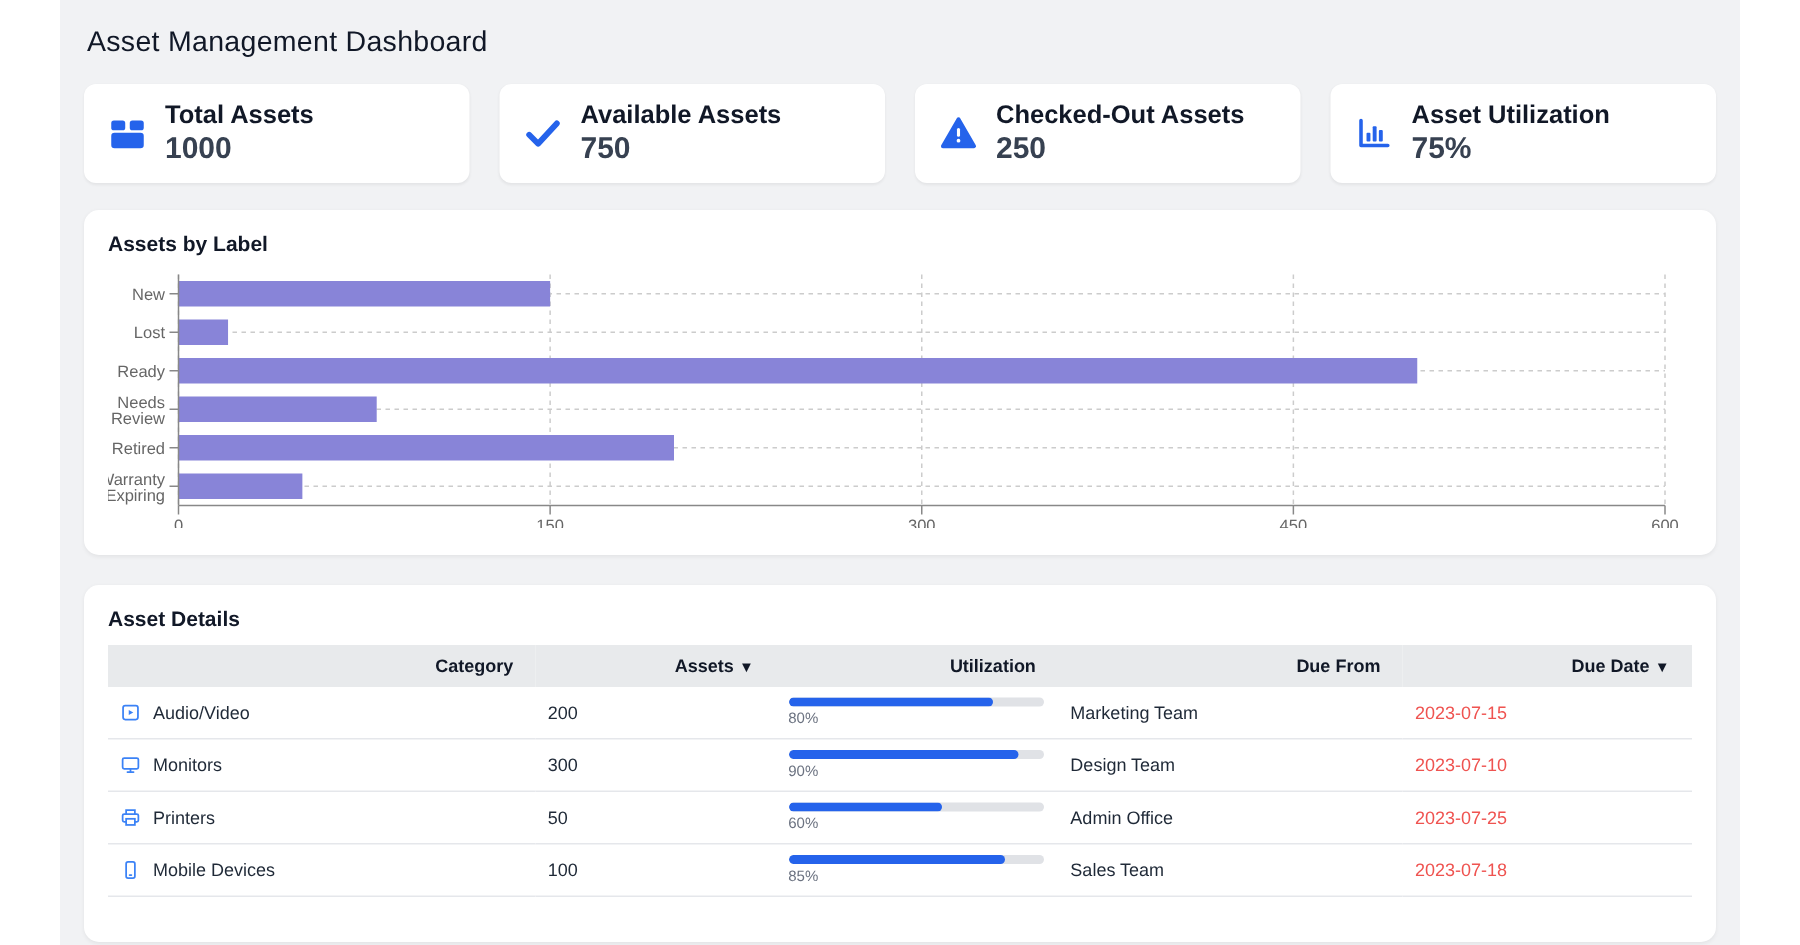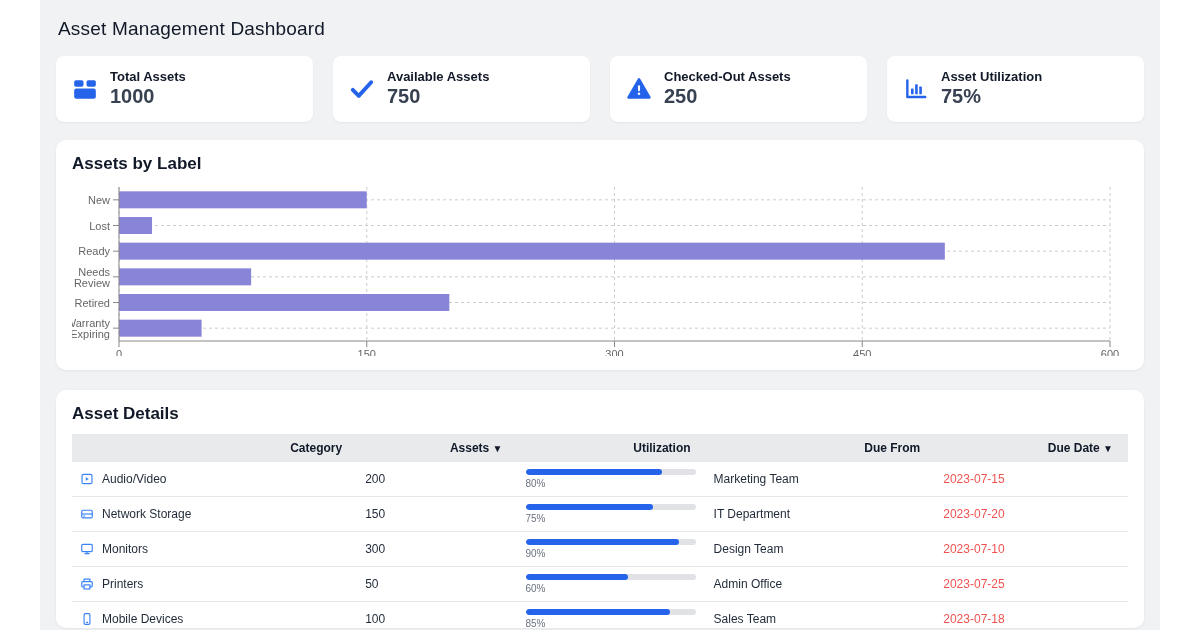--- a/index.html
+++ b/index.html
@@ -12,7 +12,7 @@
   .stat-card{flex:1;background:#fff;border-radius:8px;box-shadow:0 1px 2px rgba(0,0,0,.06);
     padding:13px 16px;display:flex;align-items:center;gap:12px;box-sizing:border-box;height:66px;}
   .stat-icon{width:26px;height:26px;flex:0 0 26px;}
-  .stat-label{font-size:13px;font-weight:700;color:#111827;line-height:1.15;}
+  .stat-label{font-size:17px;font-weight:700;color:#111827;line-height:1.15;}
   .stat-value{font-size:20px;font-weight:700;color:#374151;line-height:1.15;margin-top:1px;}
 
   

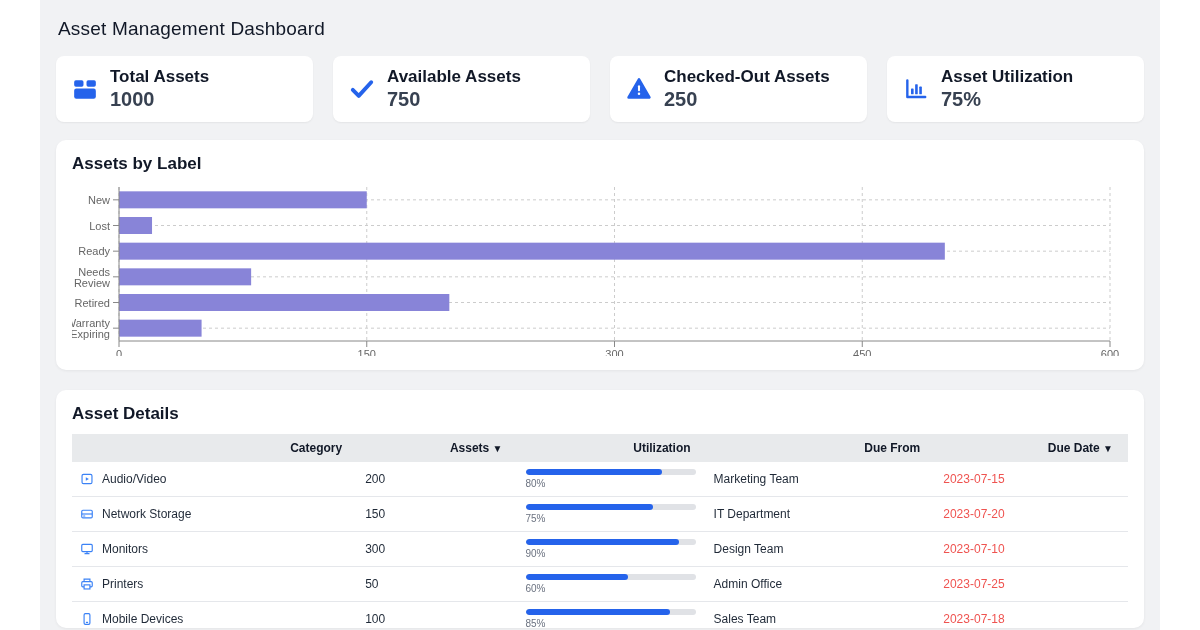--- a/index.html
+++ b/index.html
@@ -18,7 +18,7 @@
   
   .panel{background:#fff;border-radius:10px;box-shadow:0 1px 3px rgba(0,0,0,.06);
     padding:14px 16px;box-sizing:border-box;}
-  .panel-title{font-size:17px;font-weight:700;color:#111827;margin:0 0 10px 0;}
+  .panel-title{font-size:14px;font-weight:700;color:#111827;margin:0 0 10px 0;}
   .chart-panel{height:230px;margin-bottom:20px;}
   .table-panel{height:238px;overflow:hidden;}
 

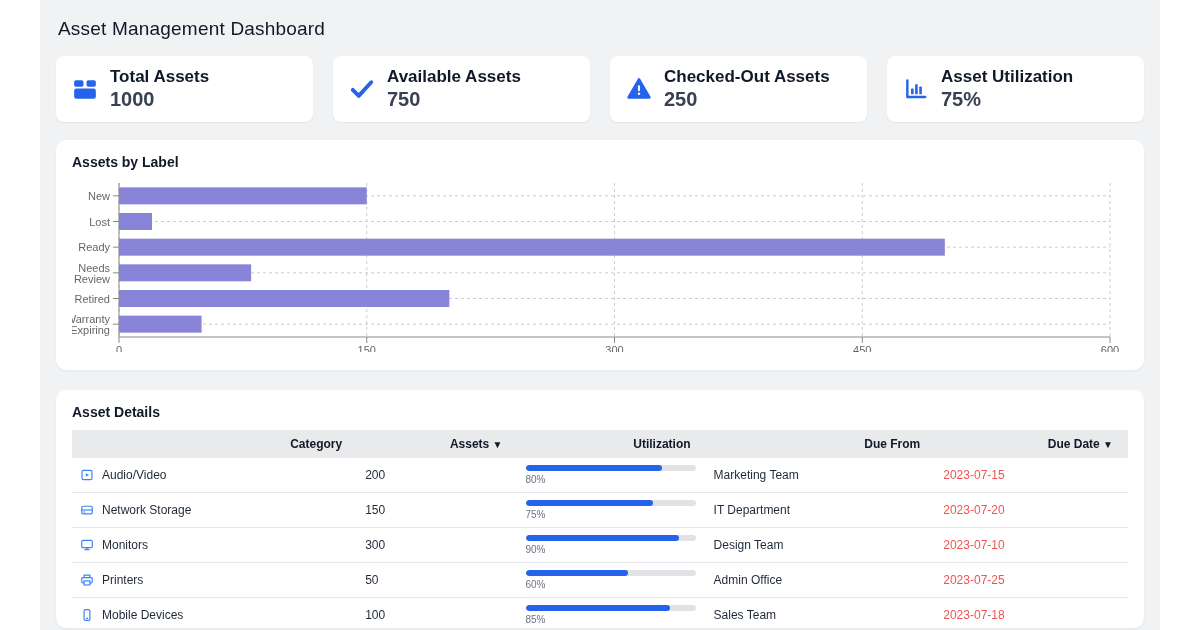--- a/index.html
+++ b/index.html
@@ -176,29 +176,6 @@
           <td>
               <div class="cat-cell">
             <svg class="row-icon" viewBox="0 0 24 24">
-              <rect x="3" y="5.5" width="18" height="13" rx="2" fill="none" stroke="#3b82f6" stroke-width="2"></rect>
-              <path d="M3 12 H21" stroke="#3b82f6" stroke-width="2"></path>
-              <path d="M6.2 15.4 h2" stroke="#3b82f6" stroke-width="2" stroke-linecap="round"></path>
-            </svg>
-            <span>Network Storage</span>
-              </div>
-            </td>
-          <td>150</td>
-          <td>
-              <div class="progress-wrap">
-            <div class="progress-track">
-                  <div class="progress-fill" style="width: 75%;"></div>
-                </div>
-            <div class="progress-label">75%</div>
-              </div>
-            </td>
-          <td>IT Department</td>
-          <td class="due-date">2023-07-20</td>
-        </tr>
-        <tr>
-          <td>
-              <div class="cat-cell">
-            <svg class="row-icon" viewBox="0 0 24 24">
               <rect x="3" y="4" width="18" height="12.5" rx="1.8" fill="none" stroke="#3b82f6" stroke-width="2"></rect>
               <path d="M12 16.5 V20 M8.5 20 h7" stroke="#3b82f6" stroke-width="2" stroke-linecap="round"></path>
             </svg>

